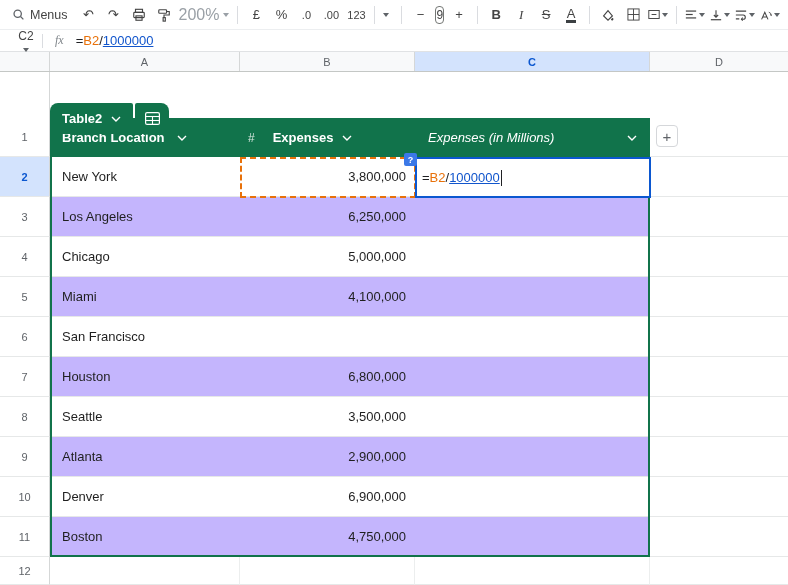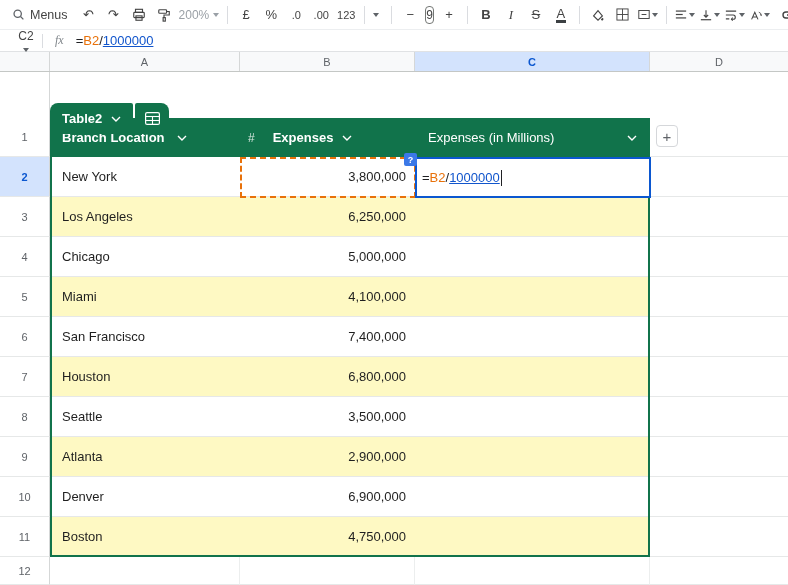--- a/index.html
+++ b/index.html
@@ -12,7 +12,7 @@
   .tb-sm { font-size:11px; }
   .tb-div { width:1px; height:18px; background:#dadce0; margin:0 3px; flex:none; }
   .menus { display:flex; align-items:center; gap:5px; color:#444; font-size:12.5px; padding:2px 6px; }
-  .zoom { display:flex; align-items:center; gap:4px; color:#9aa0a6; font-size:12px; }
+  .zoom { display:flex; align-items:center; gap:4px; color:#9aa0a6; font-size:16px; }
   .tri { width:0; height:0; border-left:3.5px solid transparent; border-right:3.5px solid transparent; border-top:4px solid #5f6368; display:inline-block; }
   .tri.dim { border-top-color:#9aa0a6; }
   .fs-box { width:21px; height:18px; border:1px solid #747775; border-radius:4px; display:flex; align-items:center; justify-content:center; font-size:12px; color:#444; }

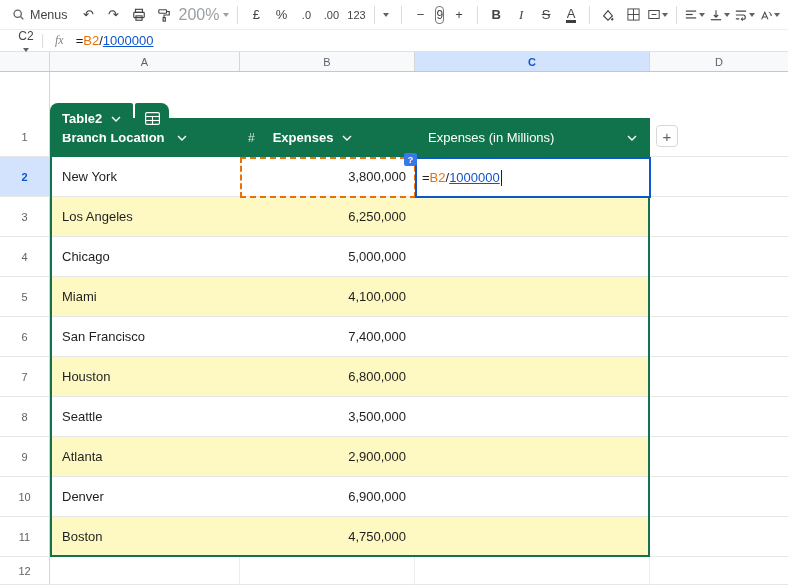--- a/index.html
+++ b/index.html
@@ -54,7 +54,7 @@
   .header-row { height:39px; }
   .th { background:#11734b; color:#fff; border-bottom:none; border-right:none; }
   .th-label { font-size:13px; font-weight:bold; }
-  .th-label.reg { font-weight:normal; }
+  .th-label.reg { font-weight:normal;font-style:italic; }
   .type-ic { font-size:12px; color:#d7e7df; margin-right:18px; }
   .th.wa2 .chev { margin-left:12px; }
   .th.wb2 { justify-content:flex-start; padding-left:8px; }

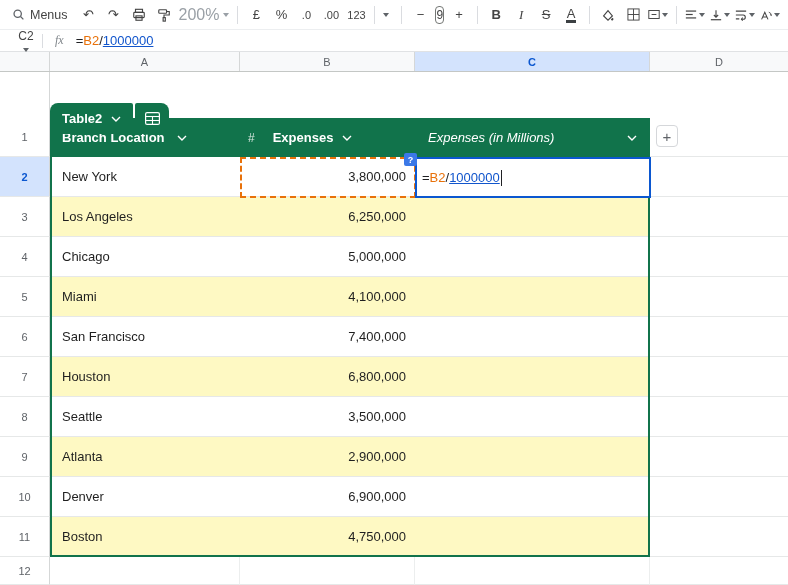--- a/index.html
+++ b/index.html
@@ -63,7 +63,7 @@
 
   .data-row { height:40px; }
   .data-row .cell { border-right:none; }
-  .data-row.alt .wa2, .data-row.alt .wb2, .data-row.alt .wc2 { background:#fef9c3; }
+  .data-row.alt .wa2, .data-row.alt .wb2, .data-row.alt .wc2 { background:#c4b5fd; }
   .data-row.active .rn { background:#d3e3fd; color:#0b57d0; font-weight:bold; }
 
   .bottom-row { height:28px; }

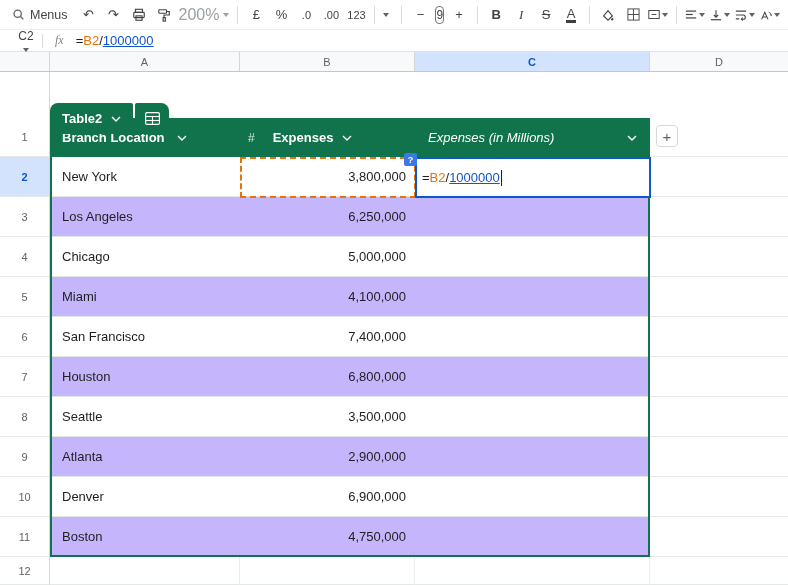--- a/index.html
+++ b/index.html
@@ -279,7 +279,6 @@
       <div class="row data-row">
         <div class="rn">6</div>
         <div class="cell wa2">San Francisco</div>
-        <div class="cell wb2">7,400,000</div>
         <div class="cell wc2"></div>
         <div class="cell wd2"></div>
       </div>

